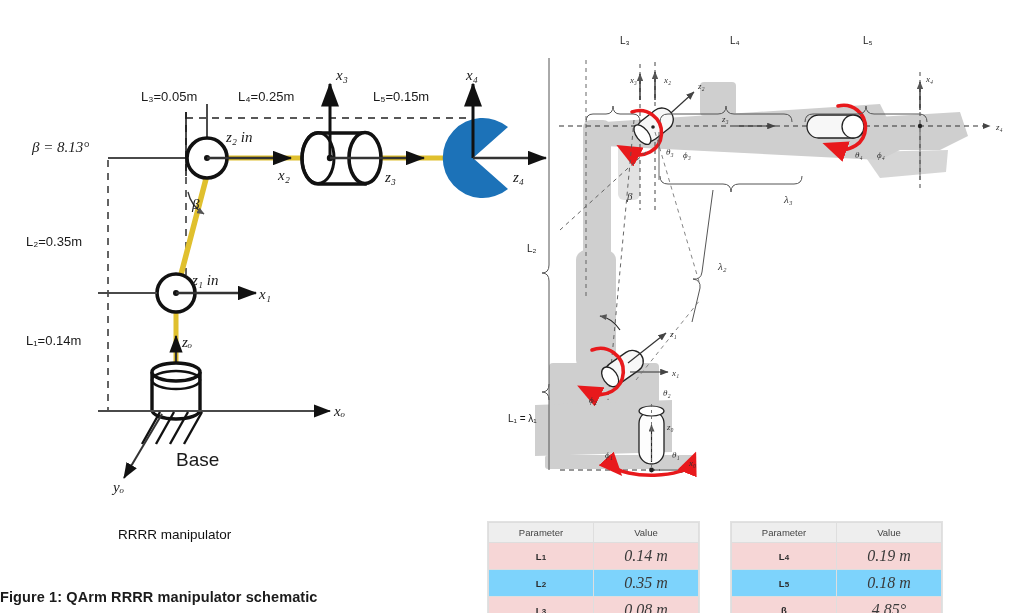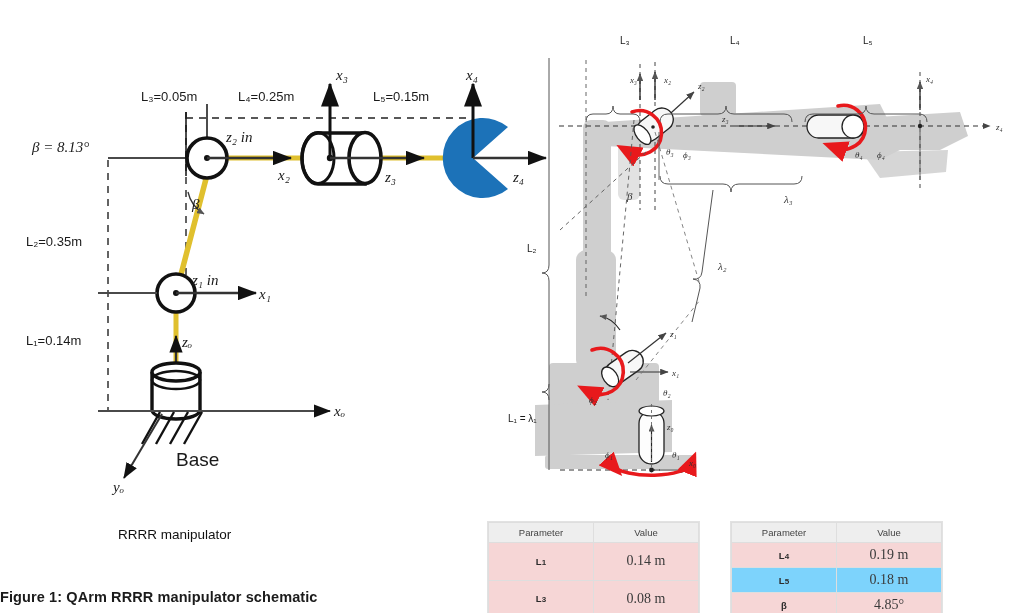--- a/index.html
+++ b/index.html
@@ -32,7 +32,7 @@
   th.v-col,td.v-col{width:104px;}
   tr.alt td{background:#f6d6d6;}
   td.p-col{font-weight:bold;color:#2b2b2b;}
-  td.v-col{font-family:"Liberation Serif",serif;font-size:14px;}
+  td.v-col{font-family:"Liberation Serif",serif;font-style:italic;font-size:16px;}
   .nsub{font-size:8px;}
 </style>
 </head>

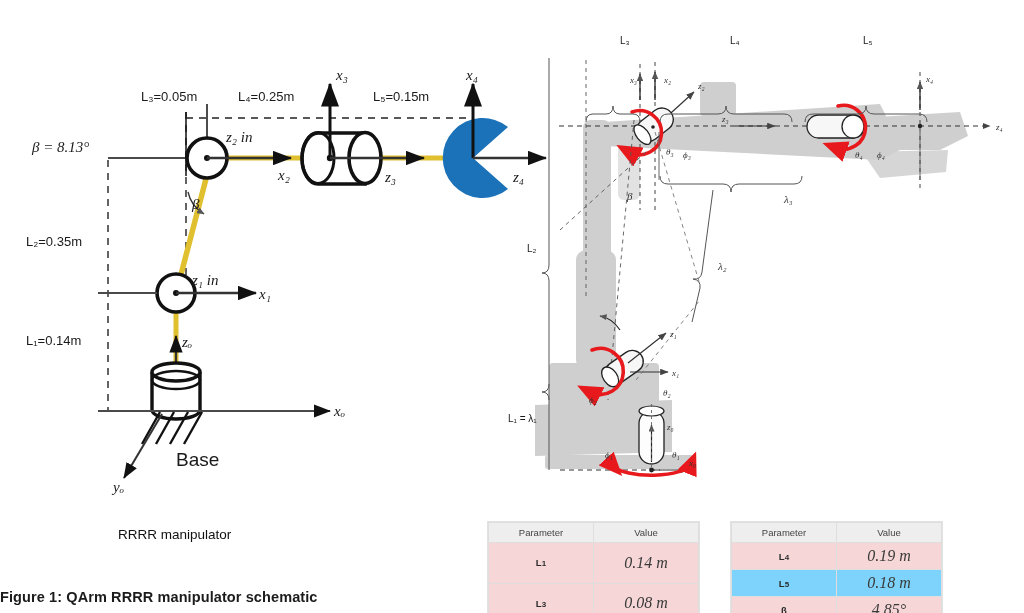--- a/index.html
+++ b/index.html
@@ -285,6 +285,10 @@
         <td class="p-col">L<span class="nsub">1</span></td>
         <td class="v-col">0.14 m</td>
       </tr>
+      <tr>
+        <td class="p-col">L<span class="nsub">2</span></td>
+        <td class="v-col">0.35 m</td>
+      </tr>
       <tr class="alt">
         <td class="p-col">L<span class="nsub">3</span></td>
         <td class="v-col">0.08 m</td>

